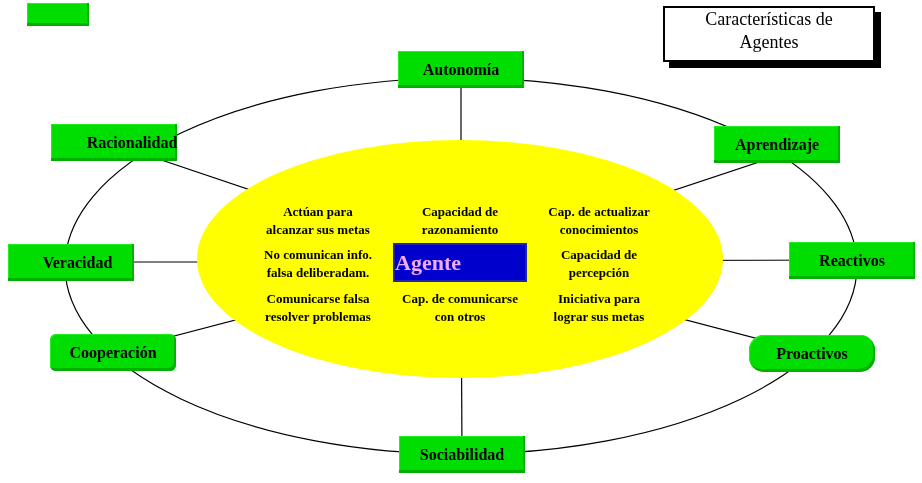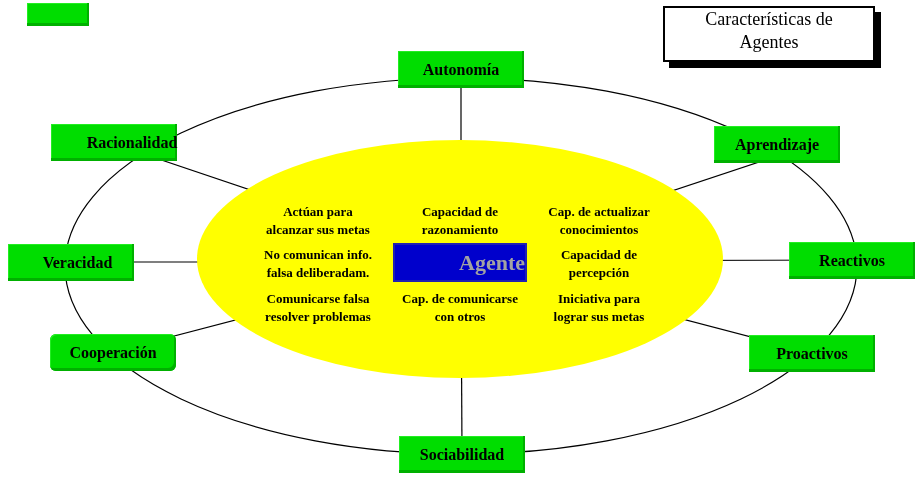--- a/index.html
+++ b/index.html
@@ -46,8 +46,8 @@
   .agent-box {
     position:absolute; left:393px; top:243px; width:134px; height:39px;
     background:#0000CC; border:2px solid #2222B0;
-    display:flex; align-items:center; justify-content:flex-end;
-    font-weight:bold; font-size:22px; color:#a3a3a3;
+    display:flex; align-items:center; justify-content:flex-start;
+    font-weight:bold; font-size:22px; color:#f0abfc;
     box-sizing:border-box;
   }
 

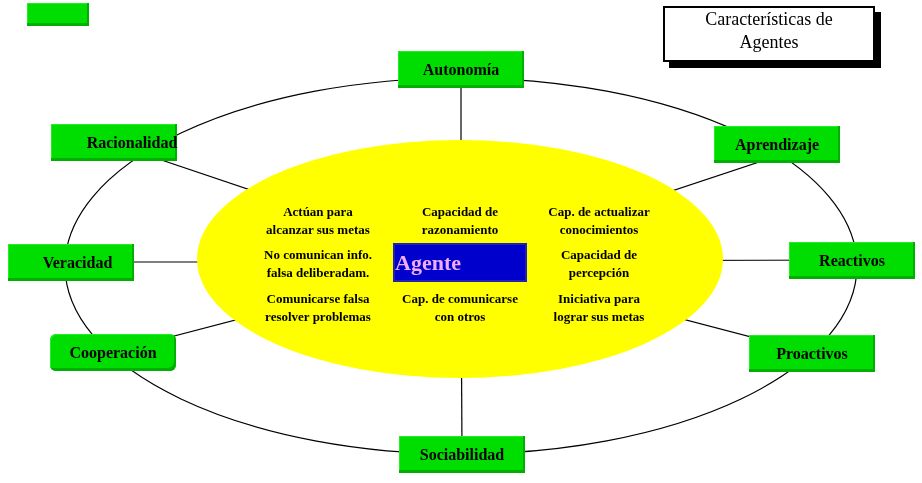--- a/index.html
+++ b/index.html
@@ -25,7 +25,7 @@
   .n-veracidad    { left:8px;   top:244px;padding-left:13px; }
   .n-reactivos    { left:789px; top:242px; }
   .n-cooperacion  { left:50px;  top:334px;border-radius:6px; }
-  .n-proactivos   { left:749px; top:335px; }
+  .n-proactivos   { left:749px; top:335px;border-radius:15px; }
   .n-sociabilidad { left:399px; top:436px; }
 
   .corner-box {

